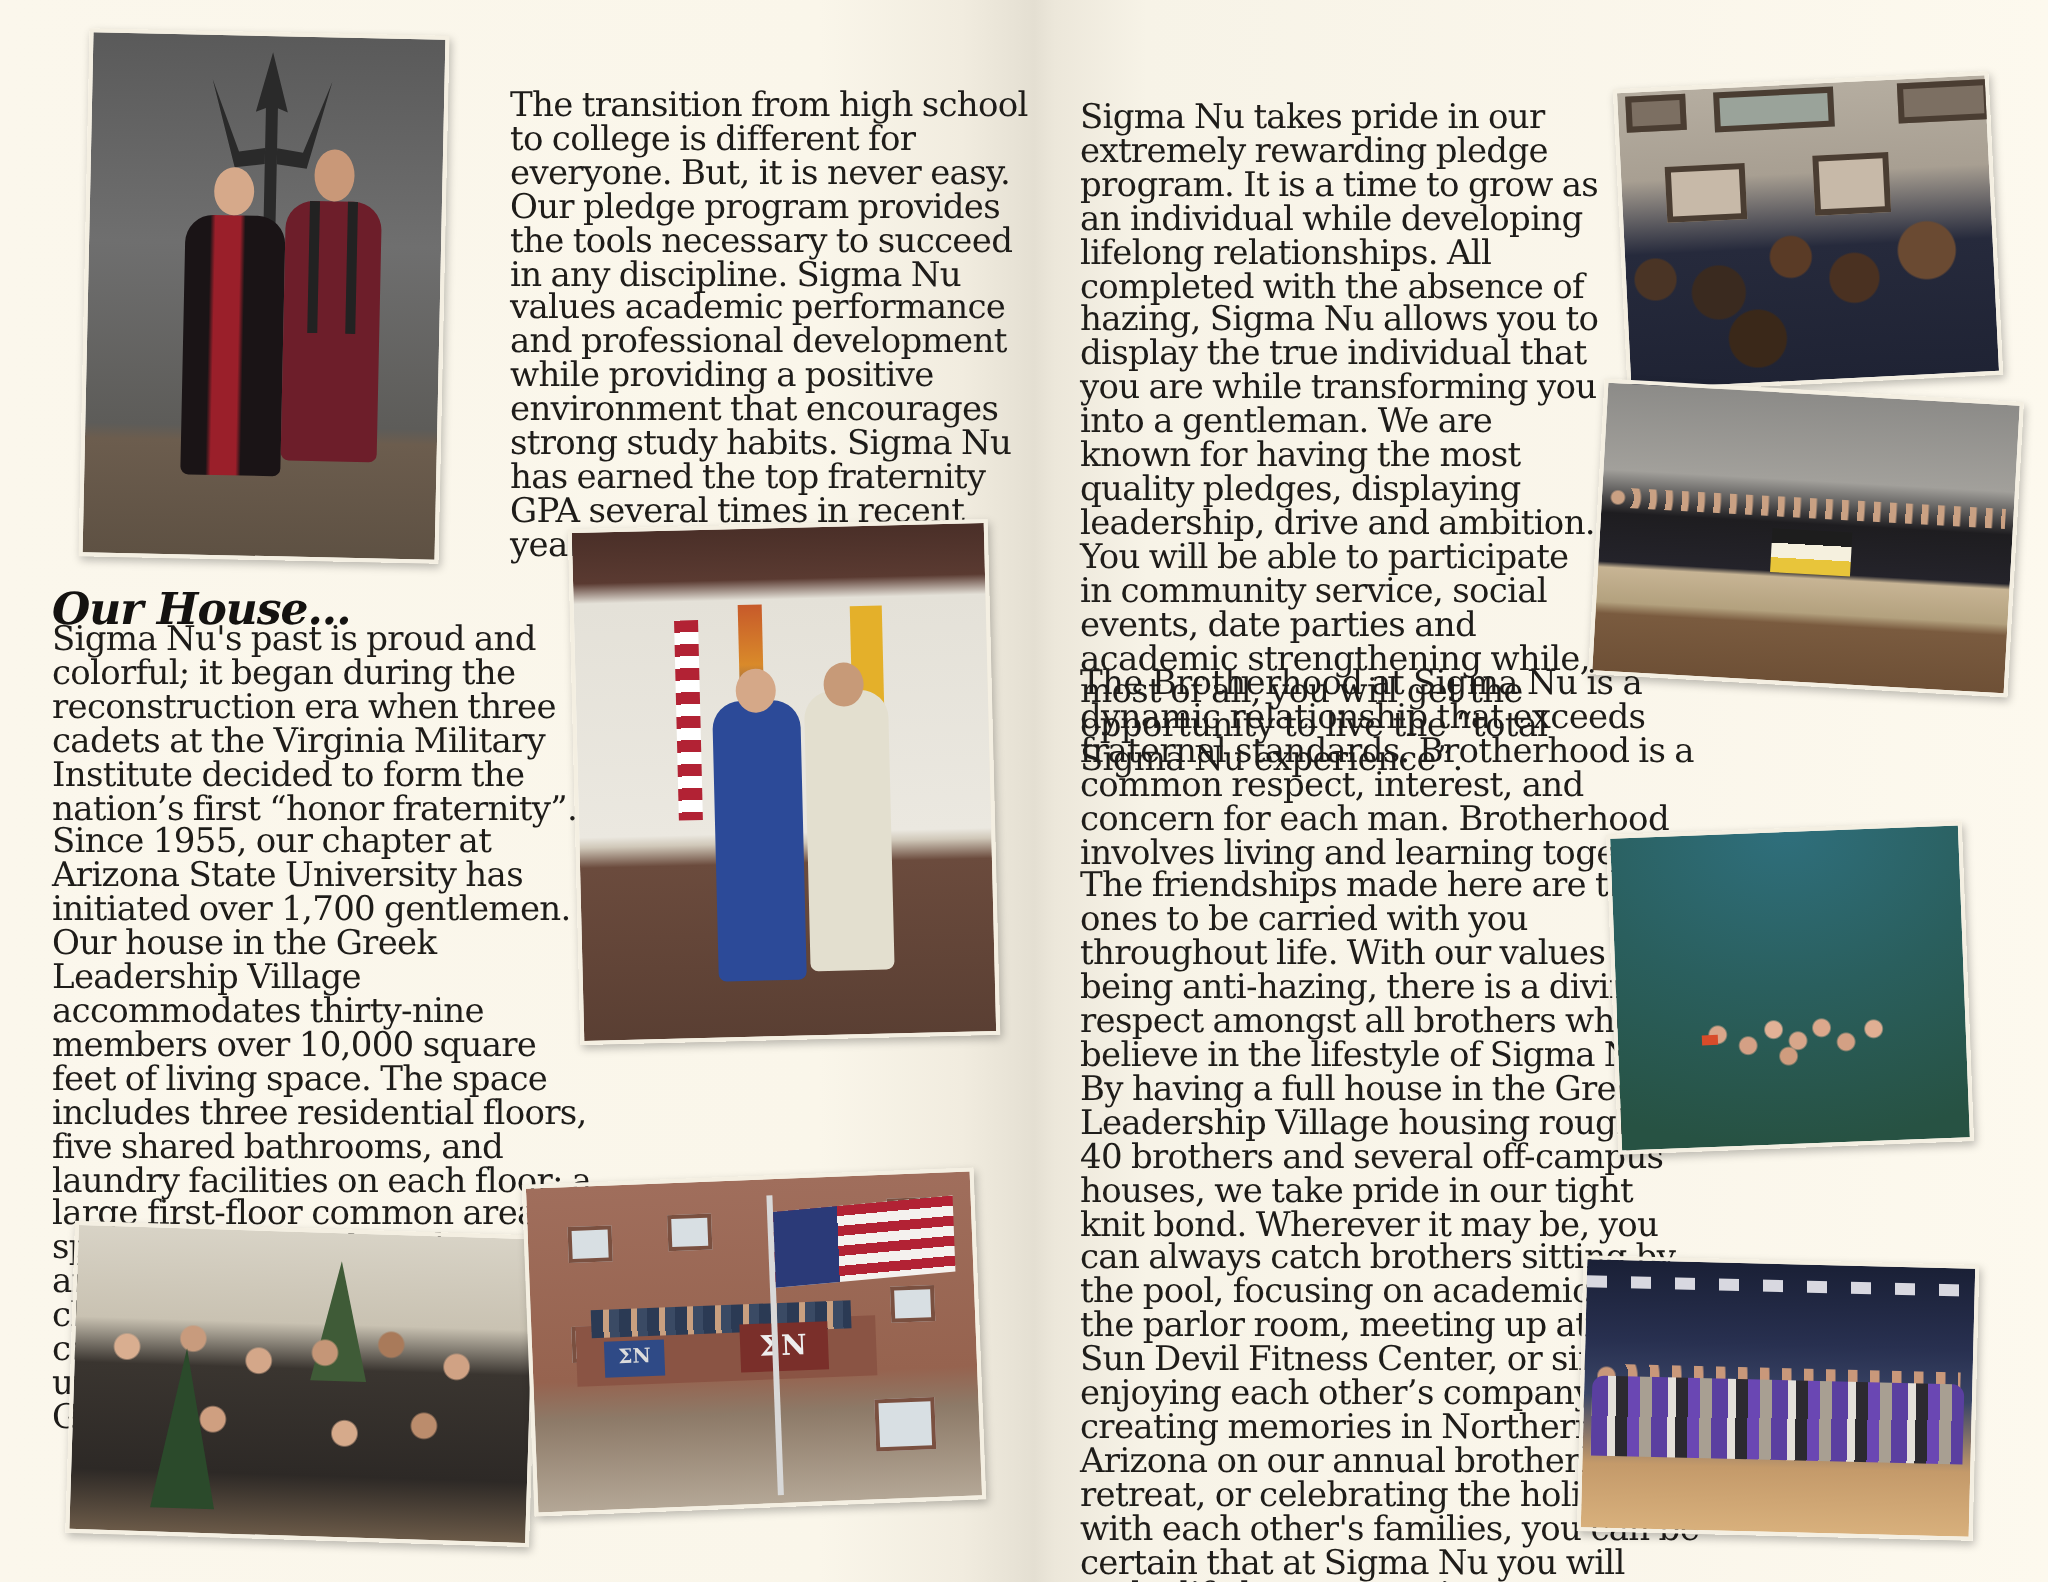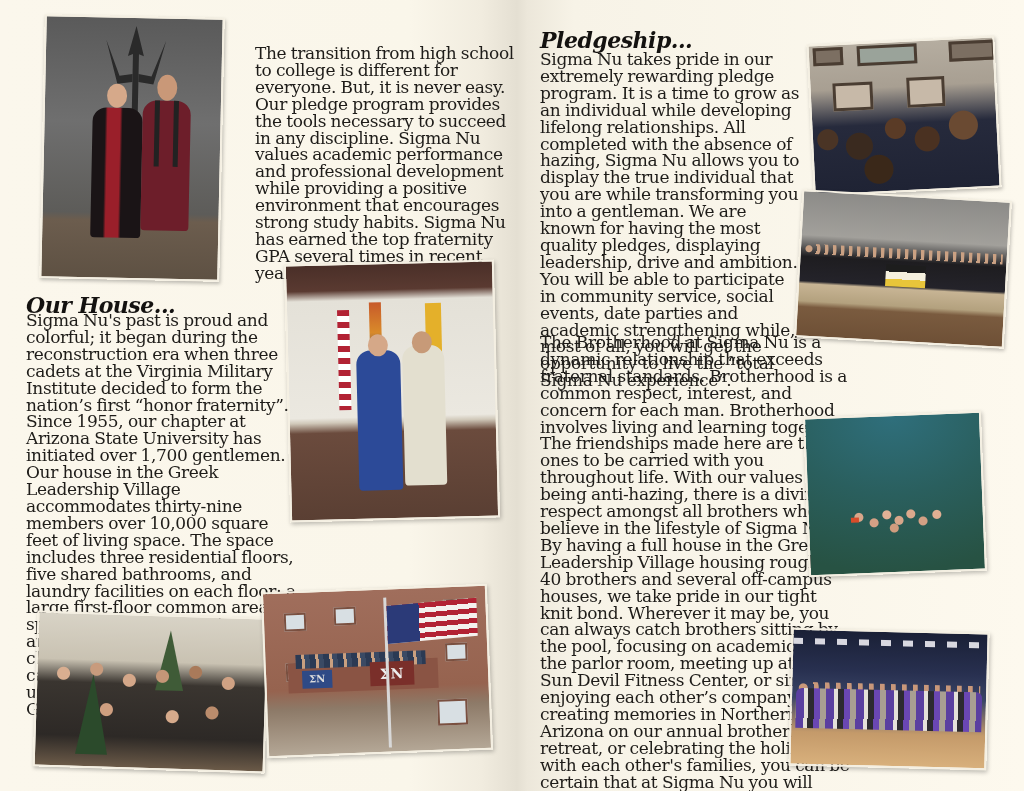--- a/index.html
+++ b/index.html
@@ -168,7 +168,6 @@
     </div>
   </div>
 
-  <div class="heading" style="left:540px; top:28px;">Pledgeship...</div>
   <div class="body-text" style="left:540px; top:51px; width:262px;">Sigma Nu takes pride in our extremely rewarding pledge program. It is a time to grow as an individual while developing lifelong relationships. All completed with the absence of hazing, Sigma Nu allows you to display the true individual that you are while transforming you into a gentleman. We are known for having the most quality pledges, displaying leadership, drive and ambition. You will be able to participate in community service, social events, date parties and academic strengthening while, most of all, you will get the opportunity to live the “total Sigma Nu experience”.</div>
 
   <div class="photo p-pledges">

